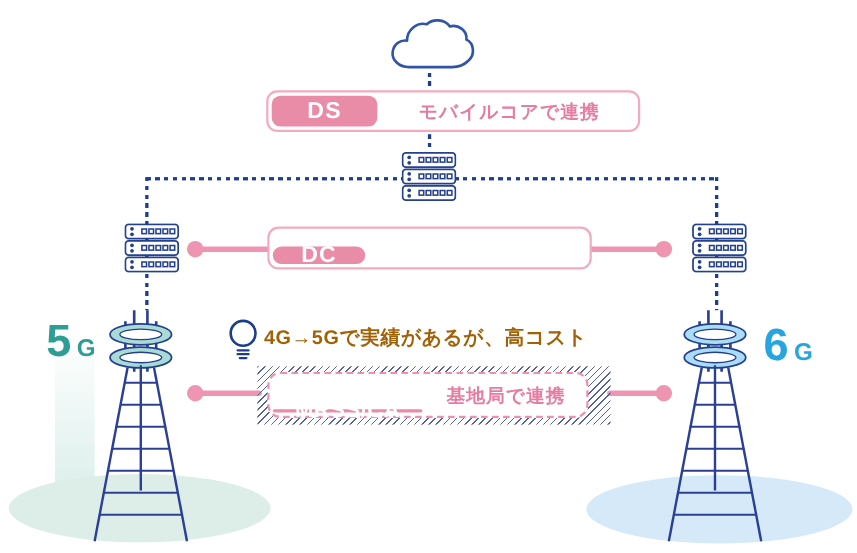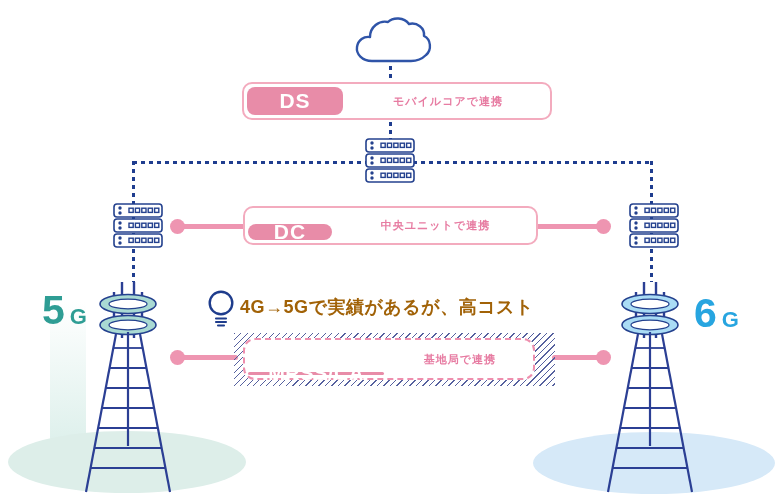--- a/index.html
+++ b/index.html
@@ -237,7 +237,7 @@
     </g>
   </svg>
 
-  <div class="pill" style="left:242px;top:82px;width:310px;height:38px;">
+  <div class="pill" style="left:242px;top:82px;width:340px;height:38px;">
     <div class="badge" style="width:96px;">DS</div>
     <div class="plabel">モバイルコアで連携</div>
   </div>

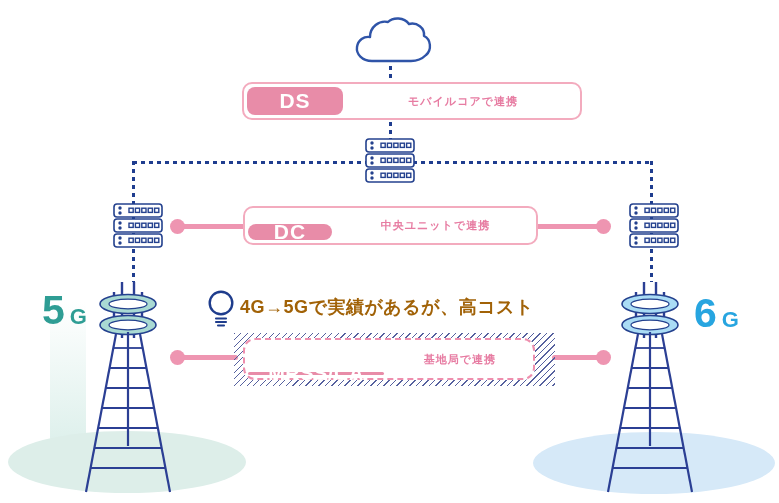--- a/index.html
+++ b/index.html
@@ -29,7 +29,7 @@
   .pill .badge{background:#e88ca8;border-radius:8px;margin:3px;color:#fff;font-weight:bold;
         display:flex;align-items:center;justify-content:center;font-size:21px;letter-spacing:1px;}
   .pill .plabel{flex:1;display:flex;align-items:center;justify-content:center;
-        color:#e77ca2;font-weight:bold;font-size:11px;letter-spacing:1px;}
+        color:#e77ca2;font-weight:bold;font-size:17px;letter-spacing:1px;}
   .pill.mrss{border:2px dashed #ee8fae;border-radius:12px;}
   .pill.mrss .badge{font-size:20px;border-radius:9px;letter-spacing:0.5px;}
 

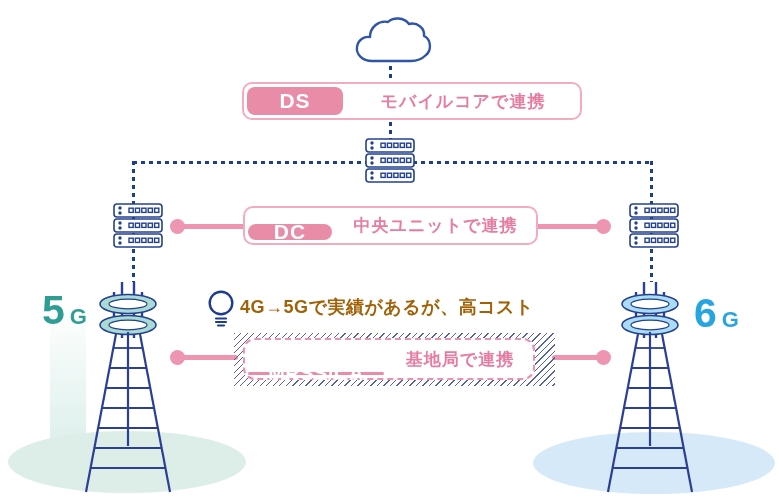--- a/index.html
+++ b/index.html
@@ -244,7 +244,6 @@
 
   <div class="pill" style="left:243px;top:206px;width:295px;height:39px;">
     <div class="badge" style="width:84px;margin-top:16px;">DC</div>
-    <div class="plabel">中央ユニットで連携</div>
   </div>
 
   <svg class="abs" style="left:206px;top:289px;" width="30" height="40" viewBox="0 0 30 40">

